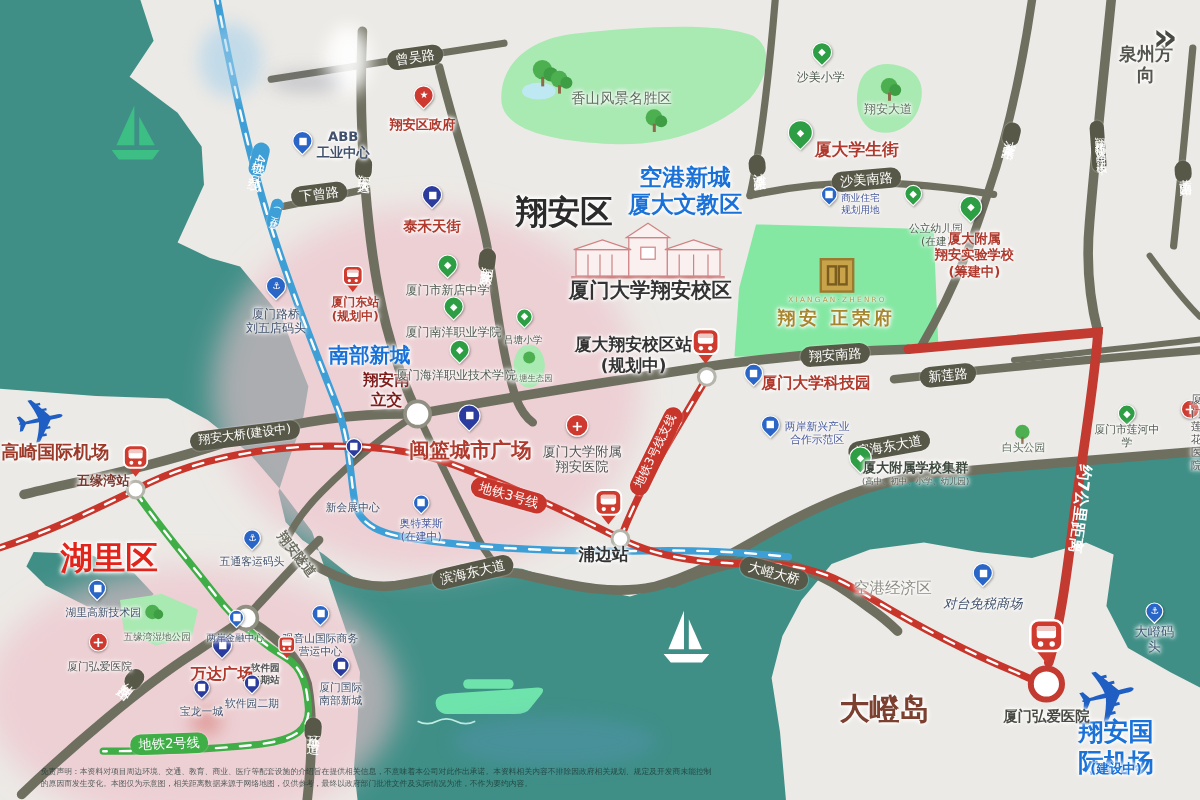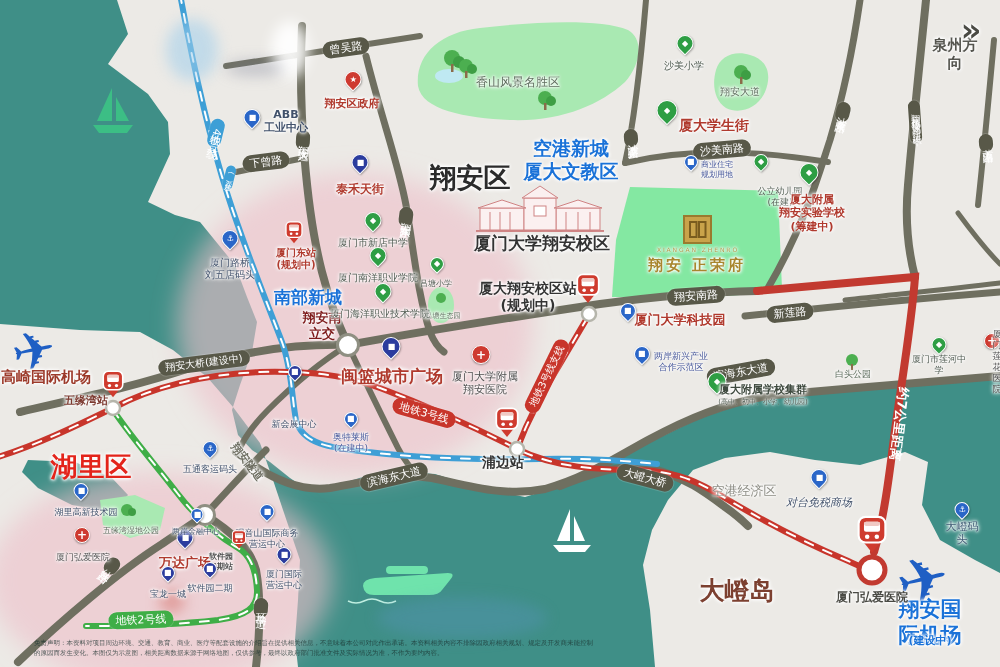--- a/index.html
+++ b/index.html
@@ -458,7 +458,7 @@
         </span>
       </div>
       <div class="lbl" style="left: 284px; top: 580px; font-size: 9px; color: rgb(65, 81, 107);">厦门国际
-营运中心</div>
+南部新城</div>
       <div class="pin blue" style="width: 11px; height: 11px; left: 196px; top: 519px;">
         <span class="pb">
           <span class="pg">■</span>

